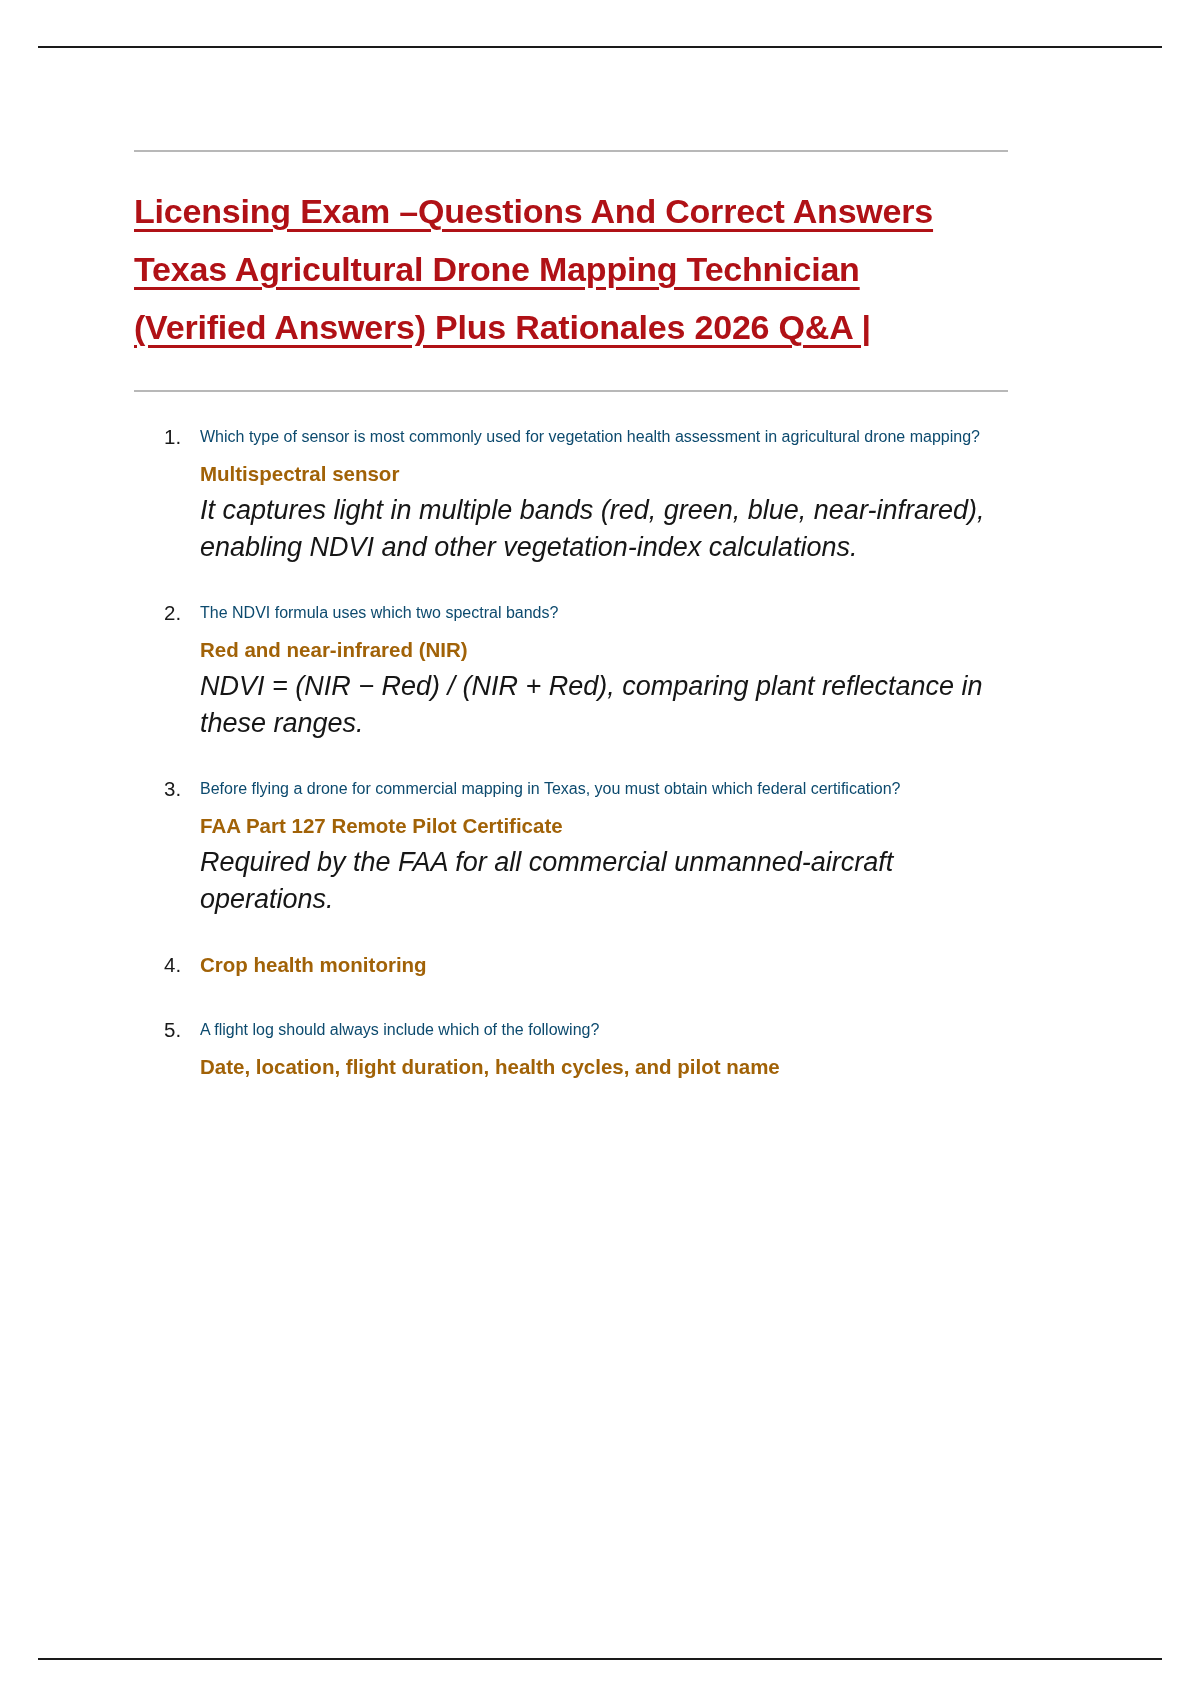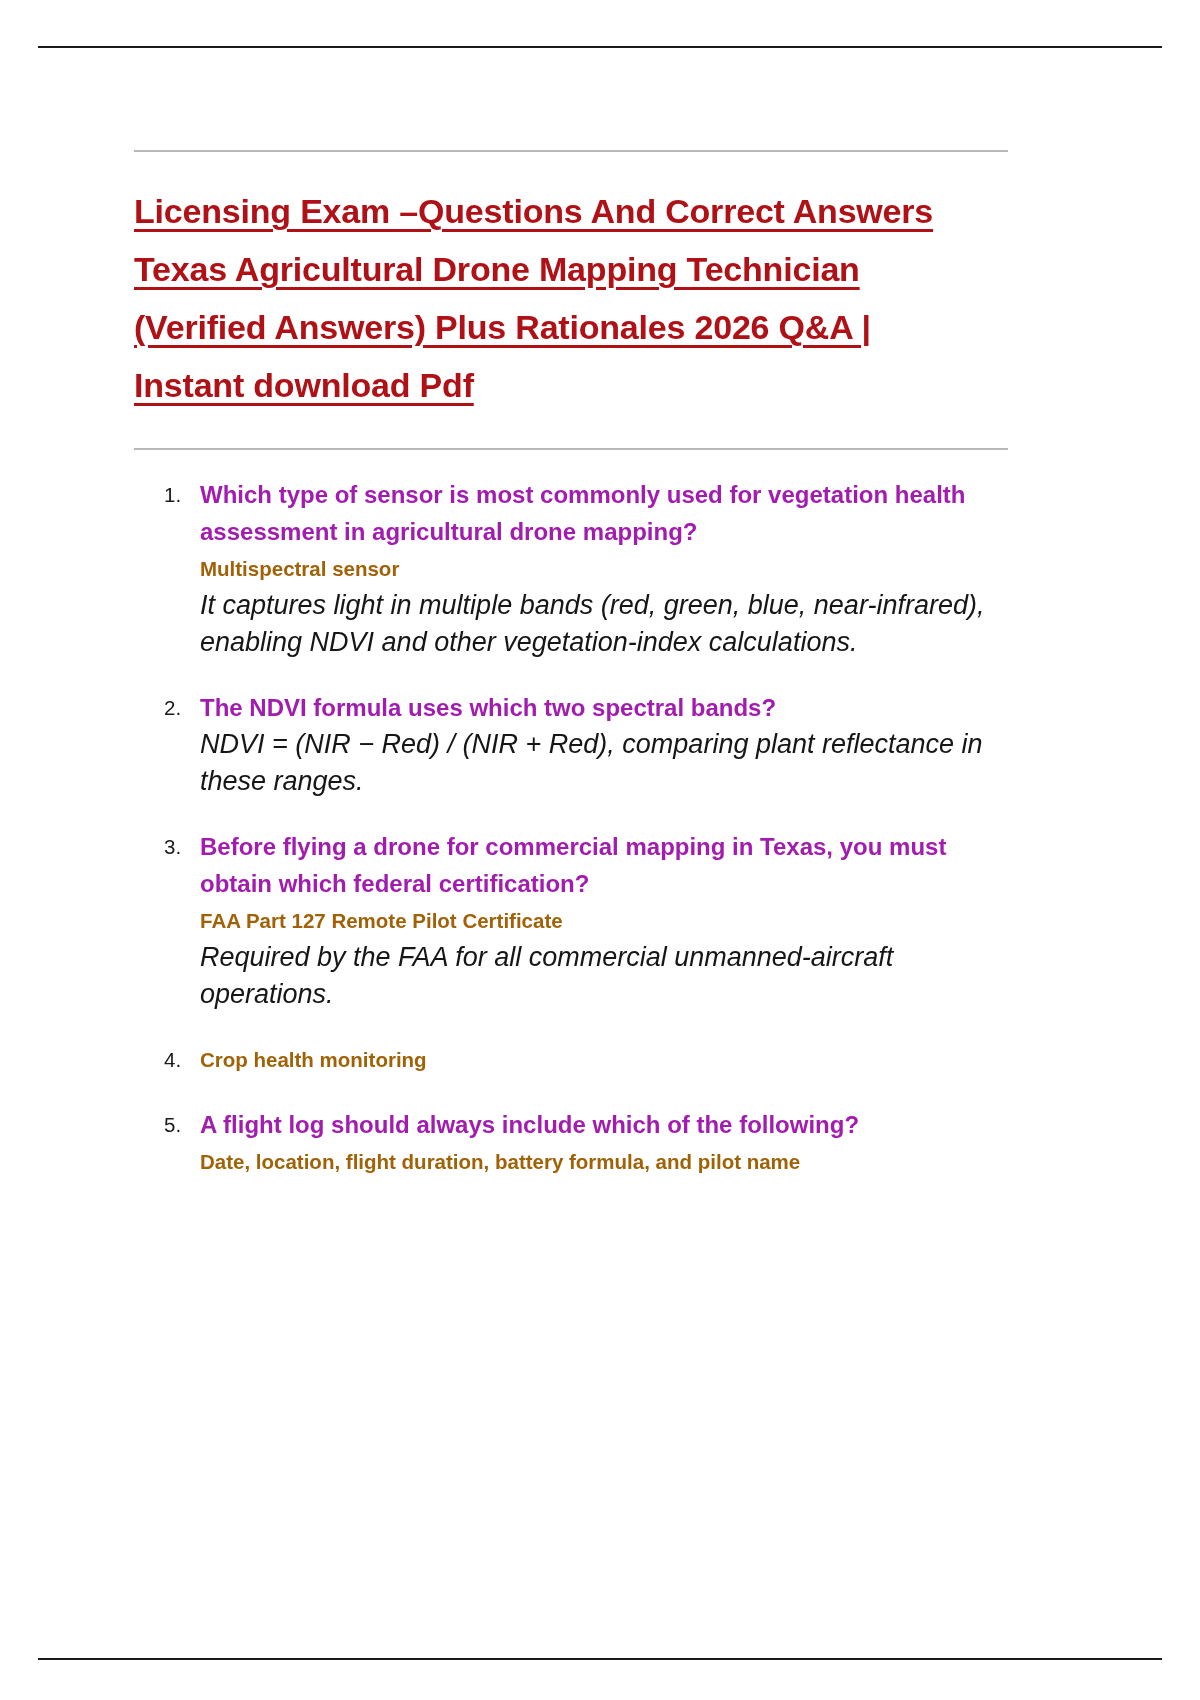--- a/index.html
+++ b/index.html
@@ -135,7 +135,6 @@
       <span class="tline">Licensing Exam –Questions And Correct Answers</span>
       <span class="tline">Texas Agricultural Drone Mapping Technician</span>
       <span class="tline">(Verified Answers) Plus Rationales 2026 Q&amp;A |</span>
-      <span class="tline">Instant download Pdf</span>
     </h1>
 
     <div class="hr-light hr-after-title"></div>

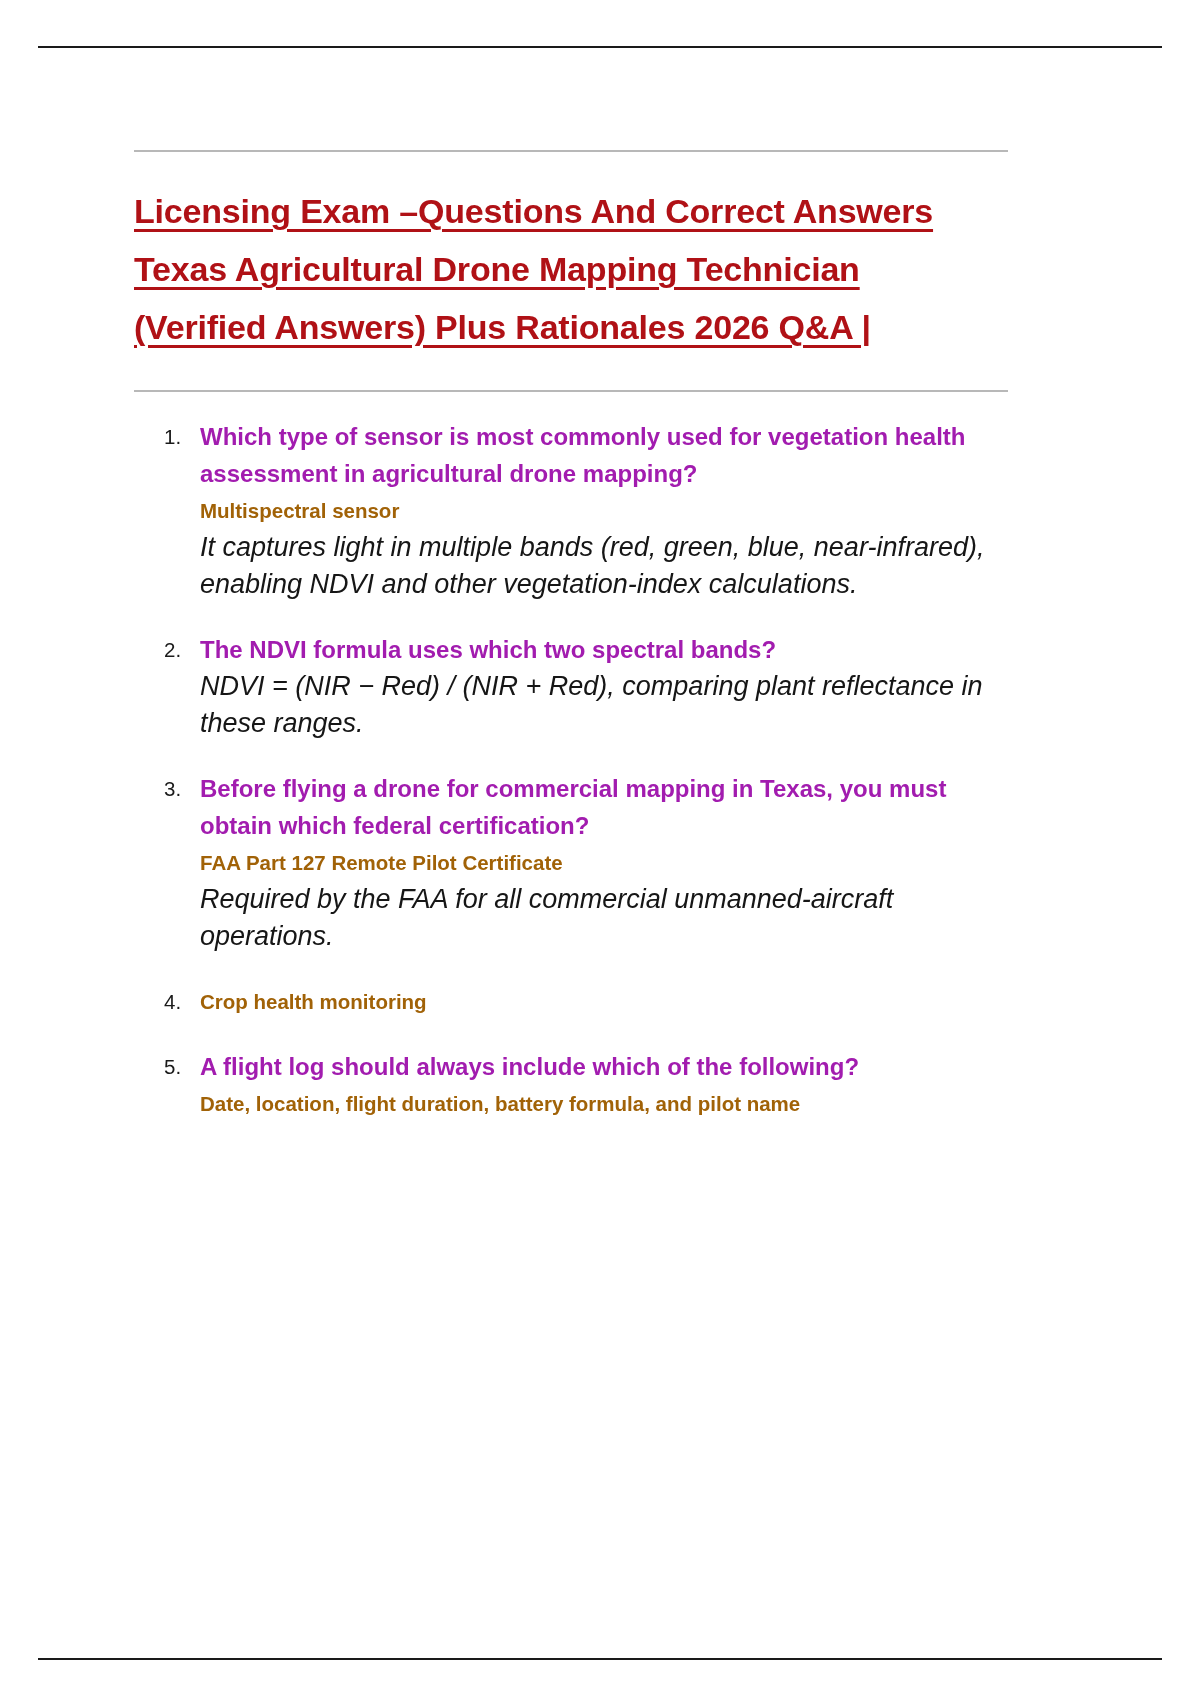--- a/index.html
+++ b/index.html
@@ -100,10 +100,10 @@
   }
 
   .q-text {
-    font-size: 24px;
+    font-size: 16px;
     line-height: 37px;
-    color: #a21caf;
-    font-weight: bold;
+    color: #0c4a6e;
+    font-weight: normal;
   }
 
   .a-text {

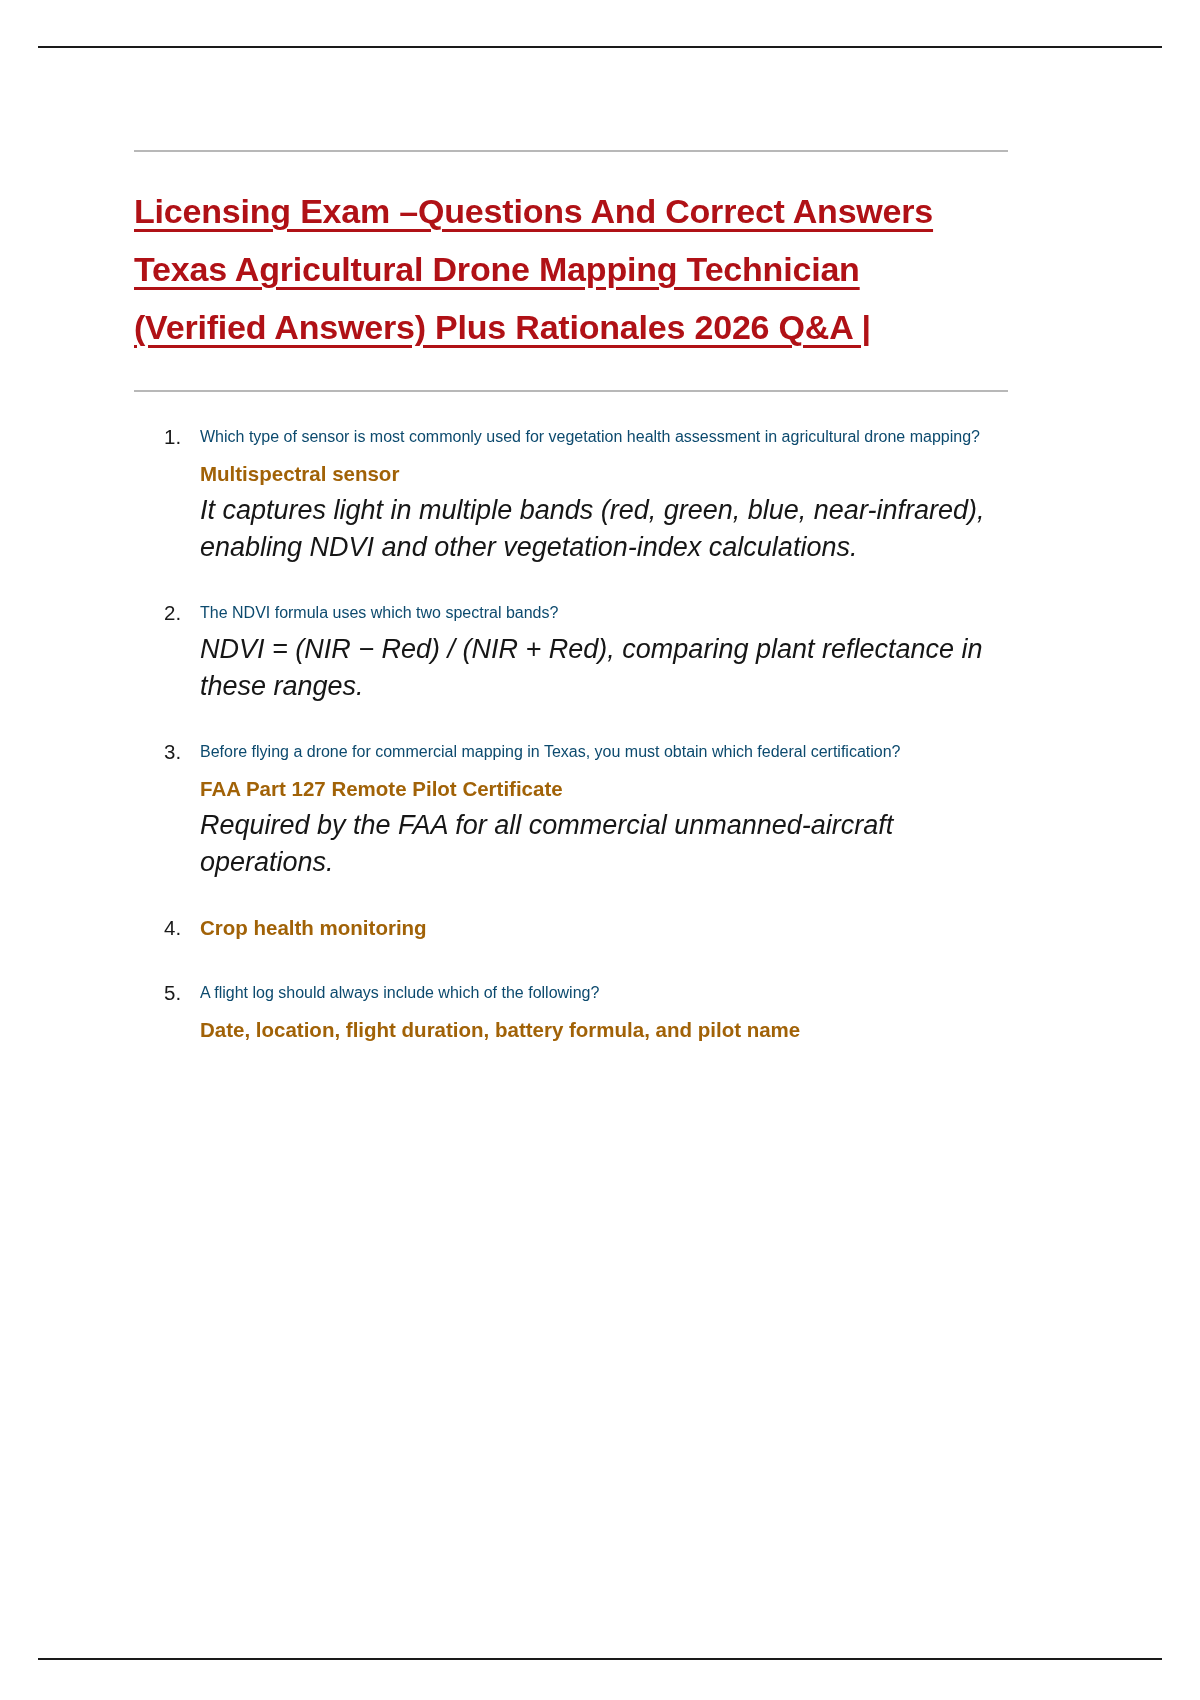--- a/index.html
+++ b/index.html
@@ -151,6 +151,7 @@
       <li class="qa-item">
         <span class="qa-num">2.</span>
         <div class="q-text">The NDVI formula uses which two spectral bands?</div>
+        <div class="a-text">Red and near-infrared (NIR)</div>
         <div class="r-text">NDVI = (NIR − Red) / (NIR + Red), comparing plant reflectance in these ranges.</div>
       </li>
 

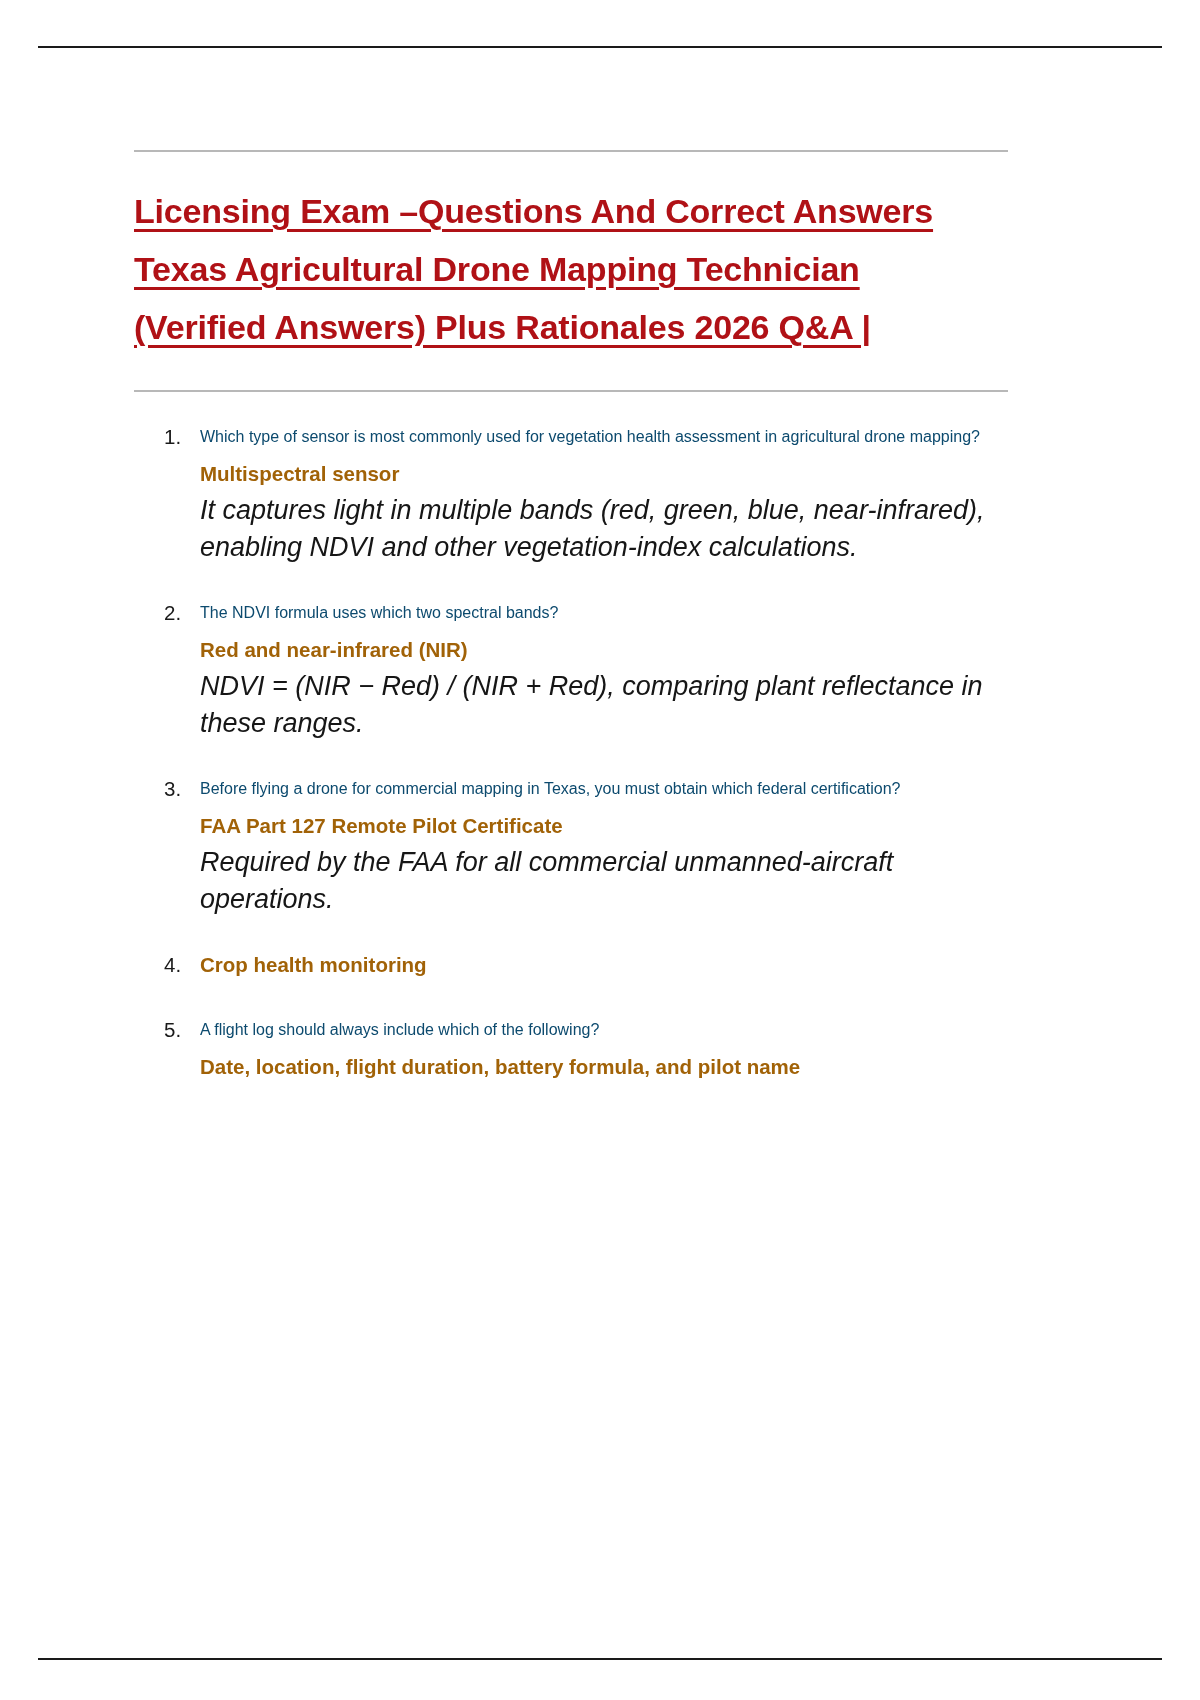--- a/index.html
+++ b/index.html
@@ -170,7 +170,7 @@
       <li class="qa-item">
         <span class="qa-num">5.</span>
         <div class="q-text">A flight log should always include which of the following?</div>
-        <div class="a-text">Date, location, flight duration, battery formula, and pilot name</div>
+        <div class="a-text">Date, location, flight duration, health cycles, and pilot name</div>
       </li>
 
     </ol>

